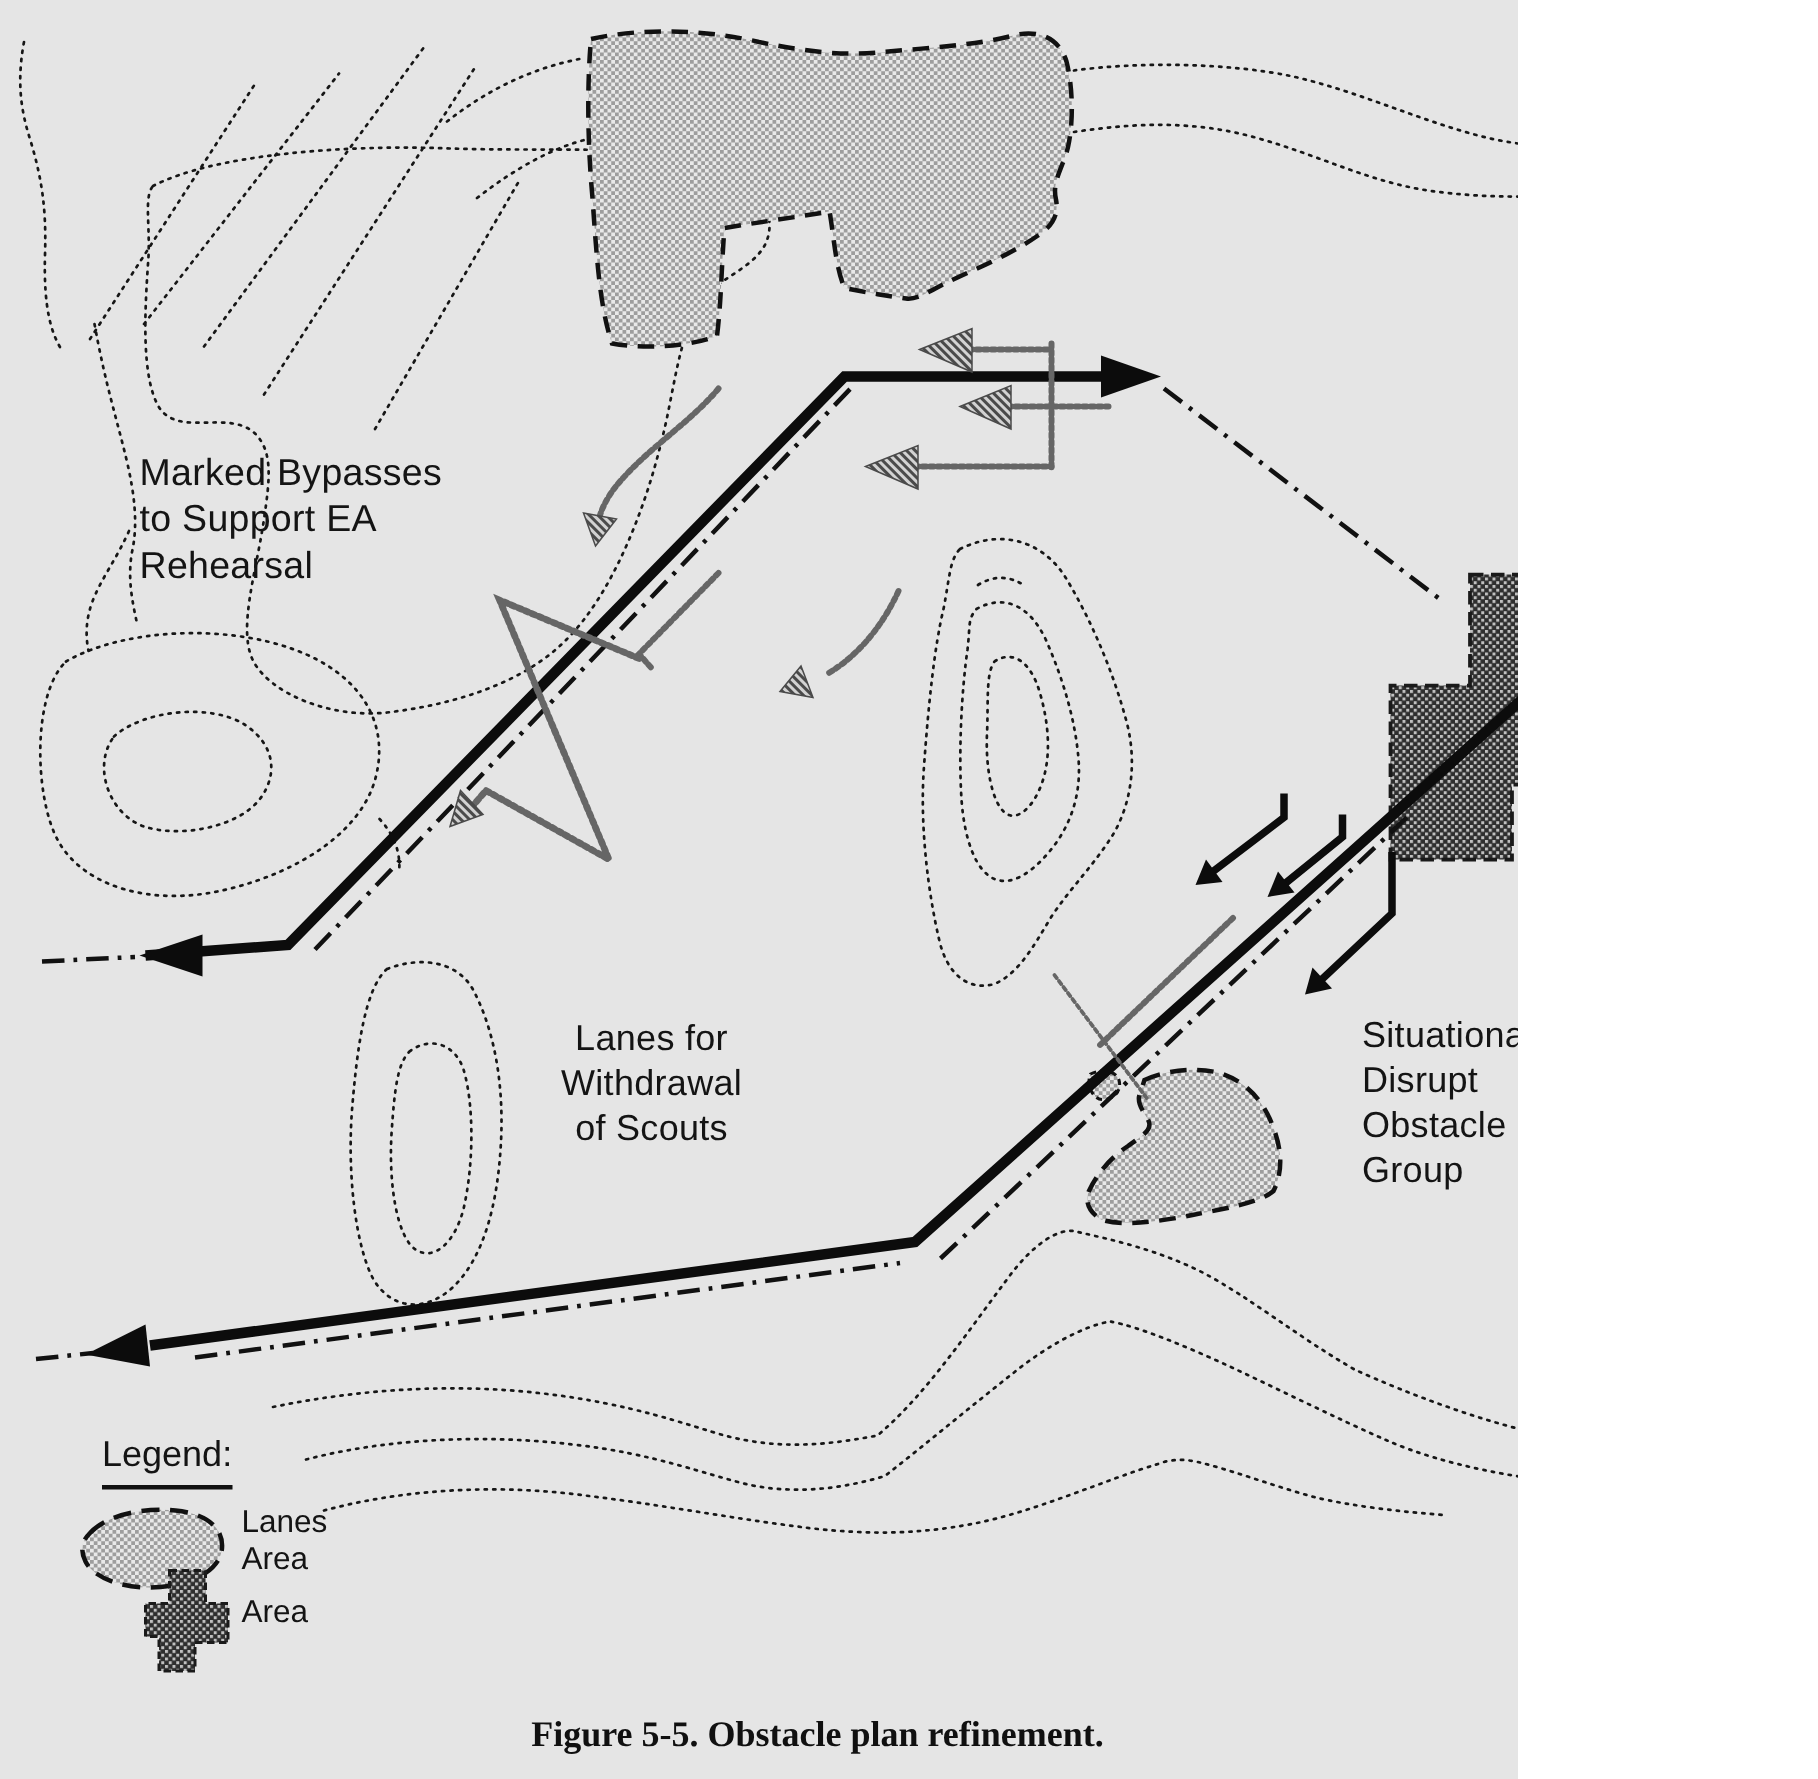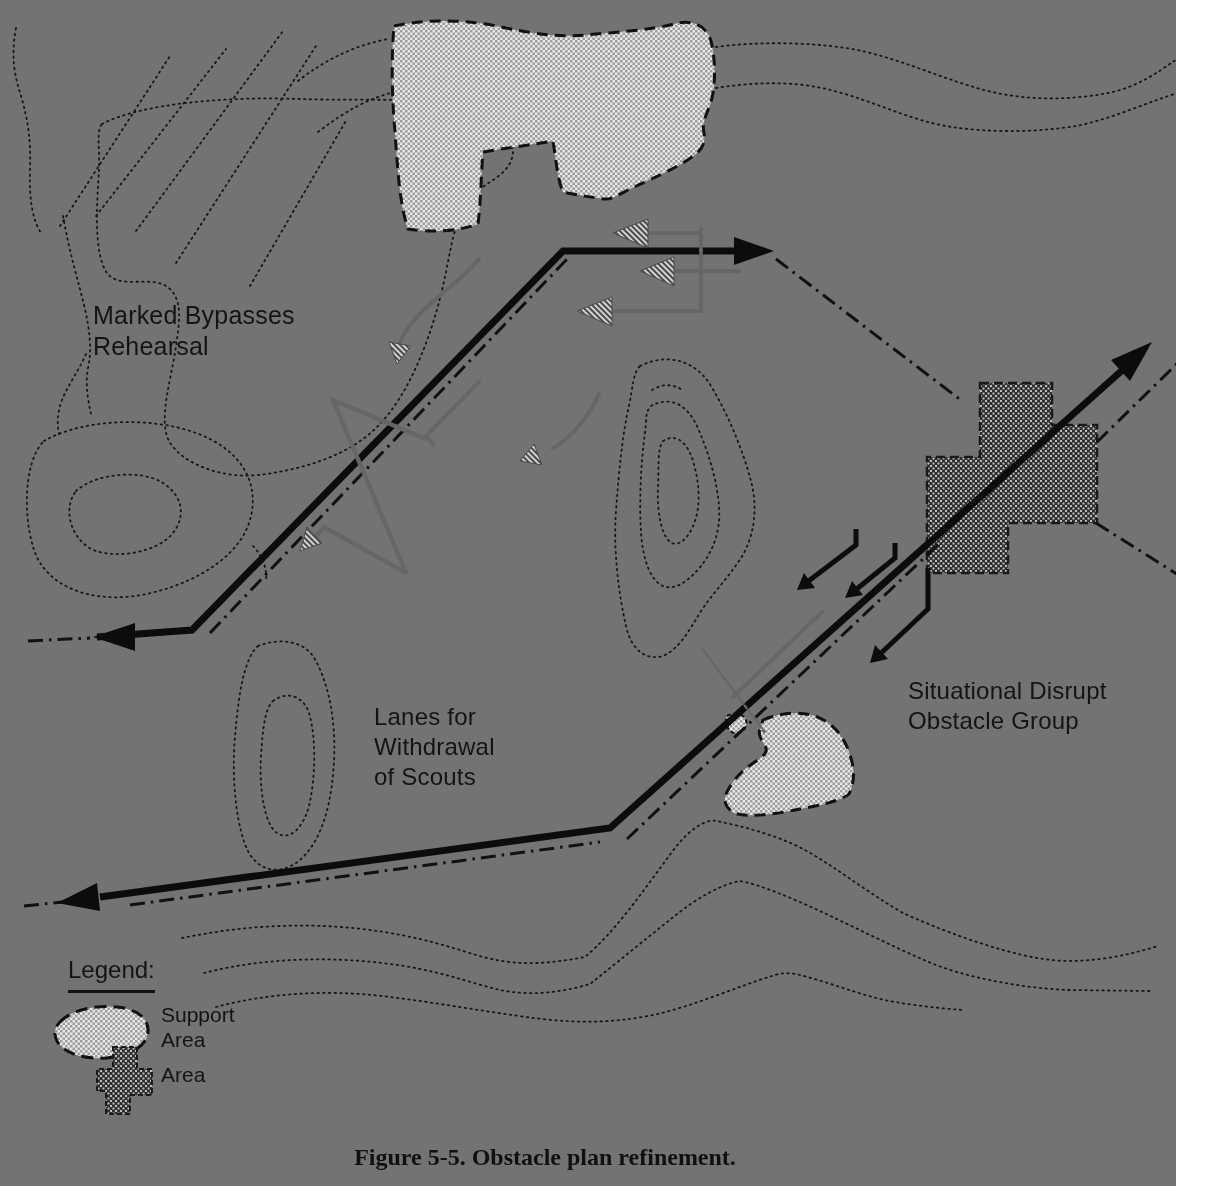--- a/index.html
+++ b/index.html
@@ -3,7 +3,7 @@
 <meta charset="utf-8">
 <style>
   html,body{margin:0;padding:0;background:#fff;}
-  .page{position:relative;width:1176px;height:1186px;background:#737373;overflow:hidden;
+  .page{position:relative;width:1012px;height:1186px;background:#e5e5e5;overflow:hidden;
         font-family:"Liberation Sans",sans-serif;color:#111;text-decoration:underline;}
   .page svg{position:absolute;left:0;top:0;}
   .maplabel{position:absolute;font-size:25px;line-height:31px;letter-spacing:0.2px;color:#141414;}

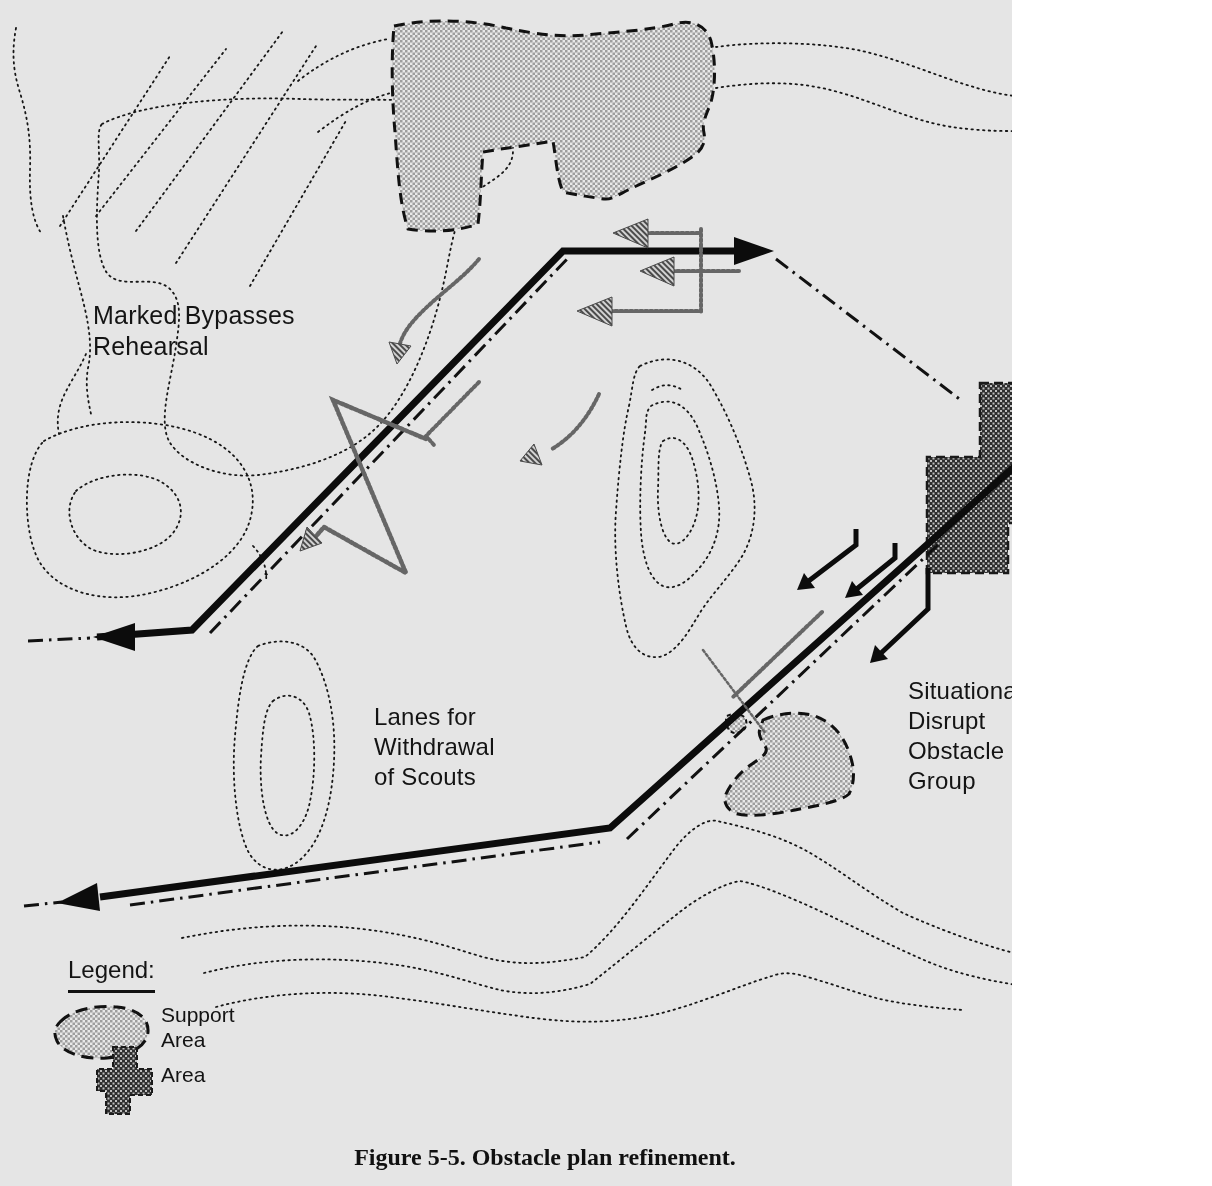--- a/index.html
+++ b/index.html
@@ -137,6 +137,7 @@
 
 <div class="maplabel" style="left:93px;top:300px;">
   <span>Marked Bypasses</span>
+  <span>to Support EA</span>
   <span>Rehearsal</span>
 </div>
 

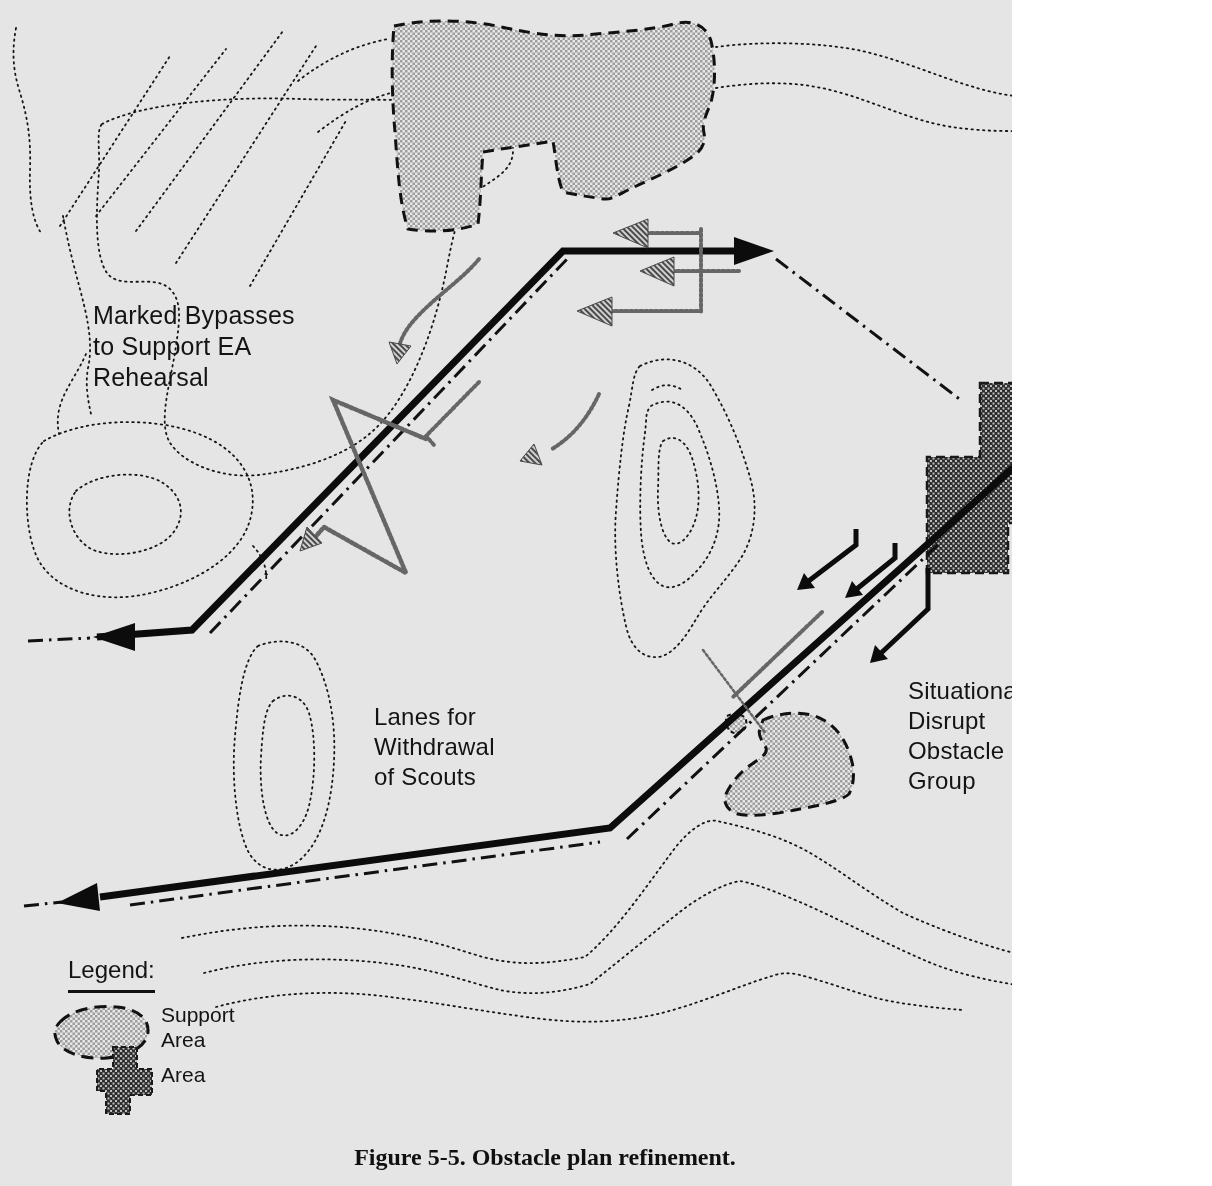--- a/index.html
+++ b/index.html
@@ -141,7 +141,7 @@
   <span>Rehearsal</span>
 </div>
 
-<div class="maplabel lbl-lanes" style="left:374px;top:702px;">
+<div class="maplabel lbl-lanes" style="left:374px;top:678px;text-align:center;">
   <span>Lanes for</span>
   <span>Withdrawal</span>
   <span>of Scouts</span>

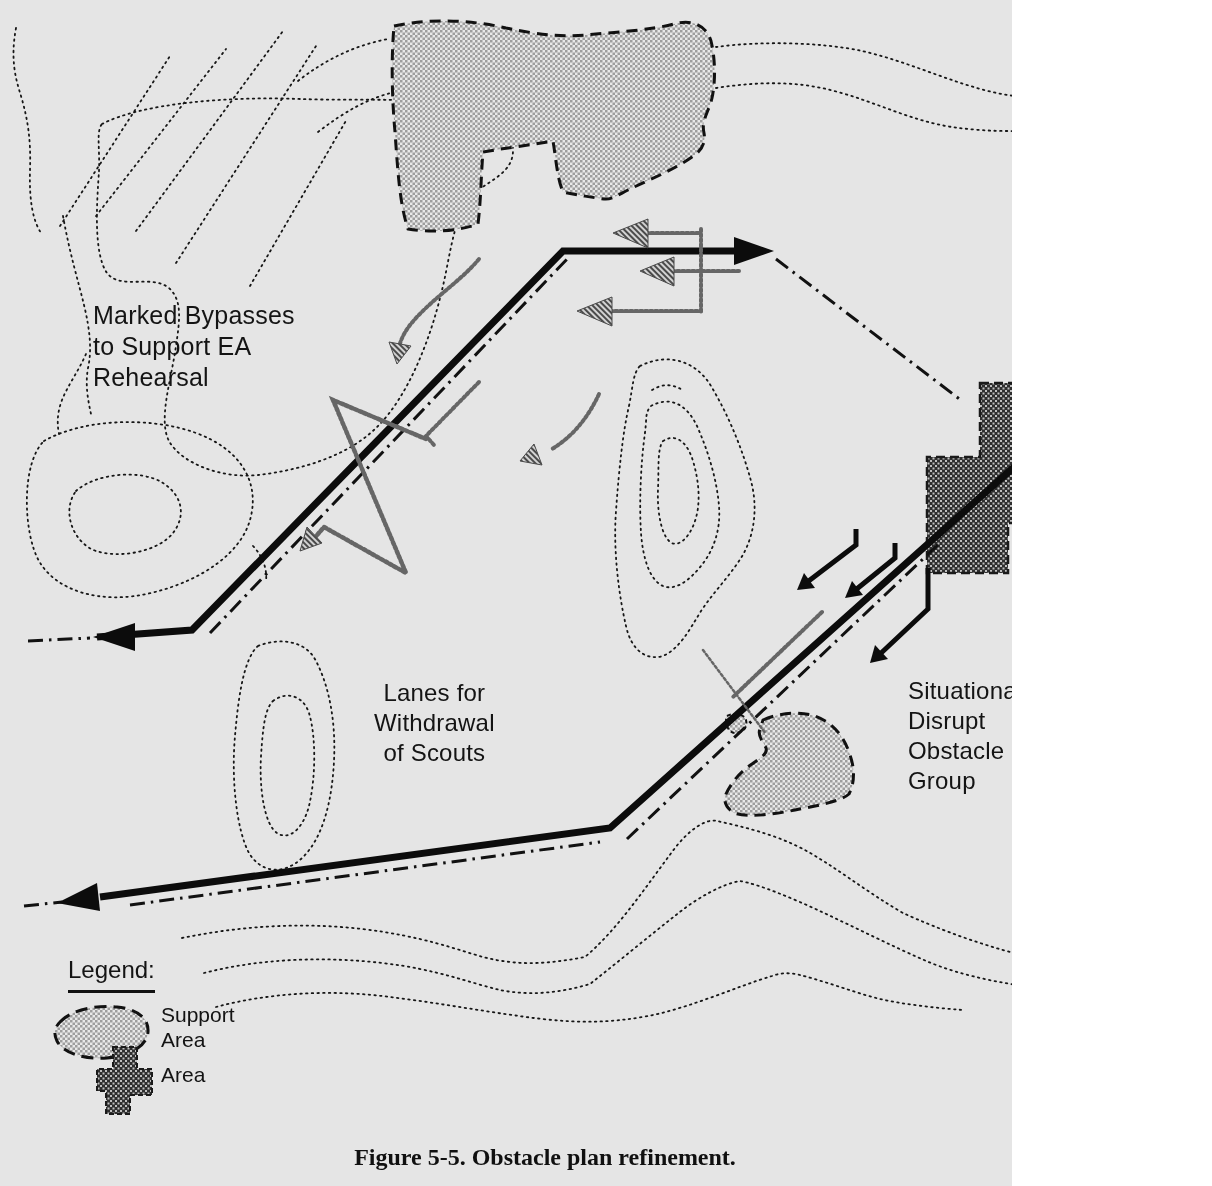--- a/index.html
+++ b/index.html
@@ -155,7 +155,7 @@
 <div class="legend-title">Legend:</div>
 
 <div class="legend-lbl" style="left:161px;top:1002px;">
-  <span>Support</span>
+  <span>Lanes</span>
   <span>Area</span>
 </div>
 

